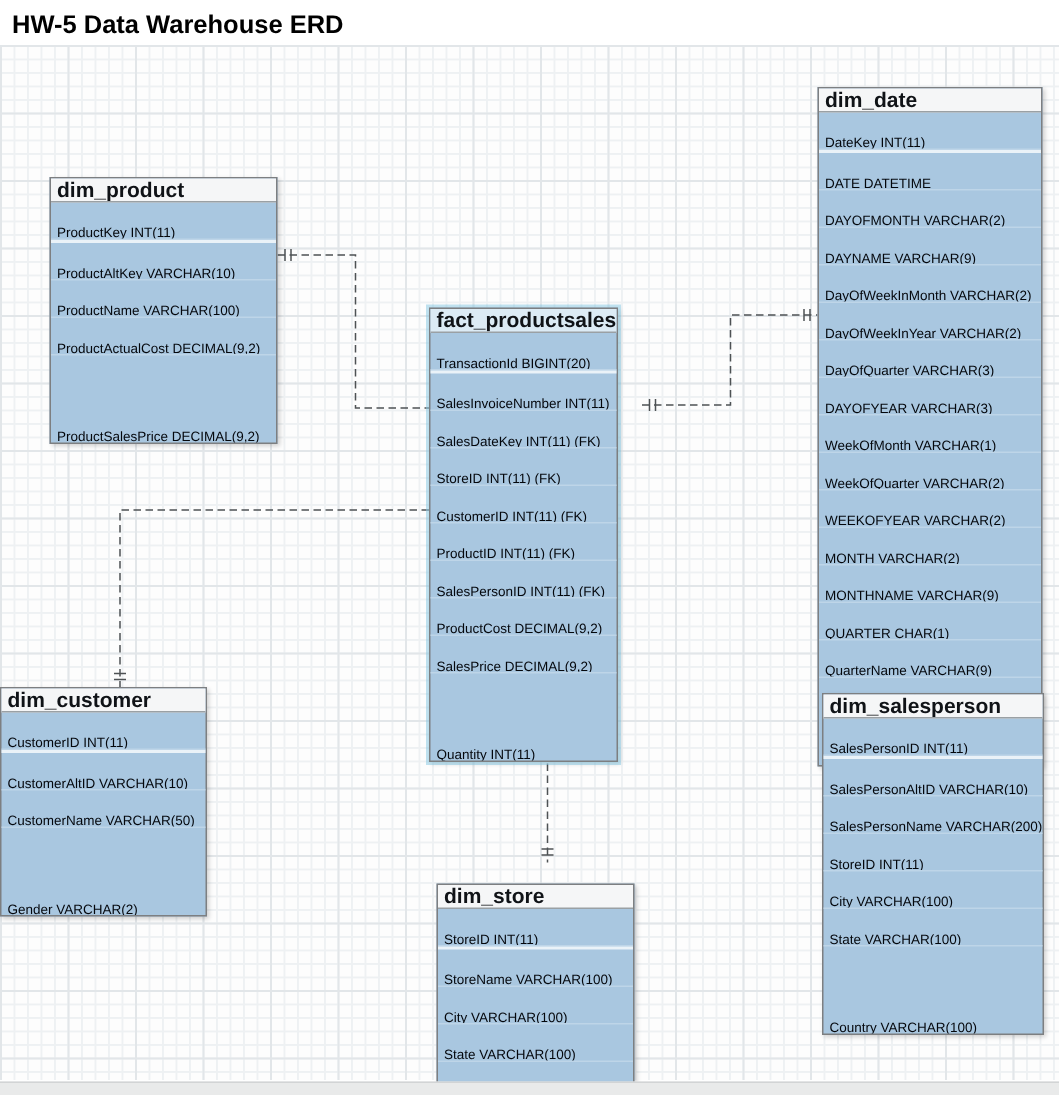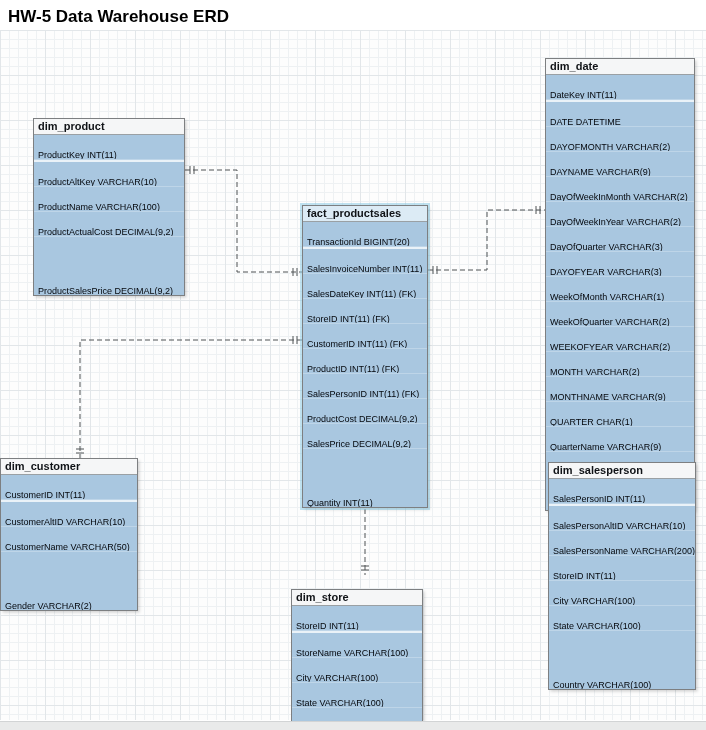--- a/index.html
+++ b/index.html
@@ -70,7 +70,7 @@
     padding: 0 4px;
     background: #f5f6f7;
     border-bottom: 1px solid #9aa0a4;
-    font-size: 11px;
+    font-size: 14px;
     font-weight: bold;
     color: #101317;
     white-space: nowrap;

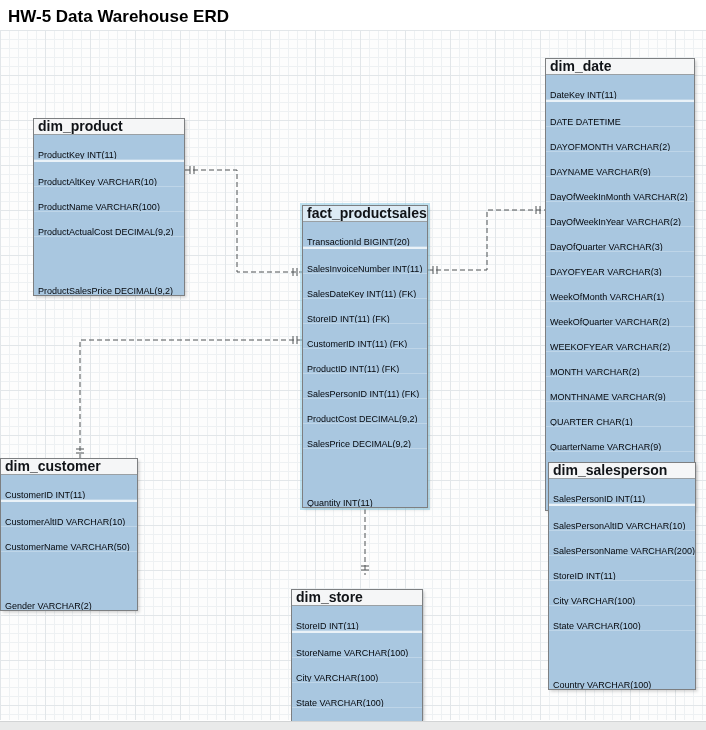--- a/index.html
+++ b/index.html
@@ -171,7 +171,7 @@
       <div class="erd-row">QuarterName VARCHAR(9)</div>
       <div class="erd-row">YEAR CHAR(4)</div>
     </div>
-    <div class="erd-table selected" style="left: 302px; top: 205px; width: 126px;">
+    <div class="erd-table selected" style="left: 286px; top: 205px; width: 126px;">
       <div class="erd-title fact">fact_productsales</div>
       <div class="erd-row">TransactionId BIGINT(20)</div>
       <div class="pk-sep"></div>

